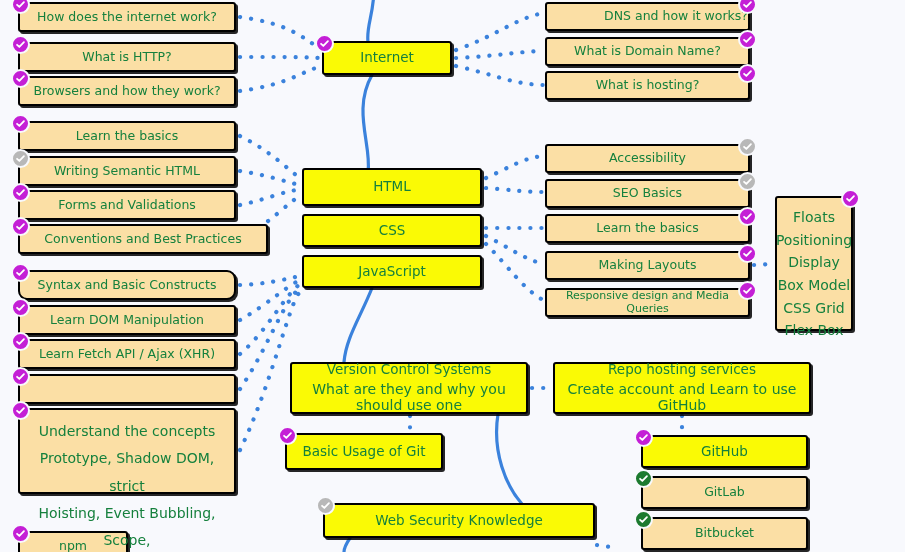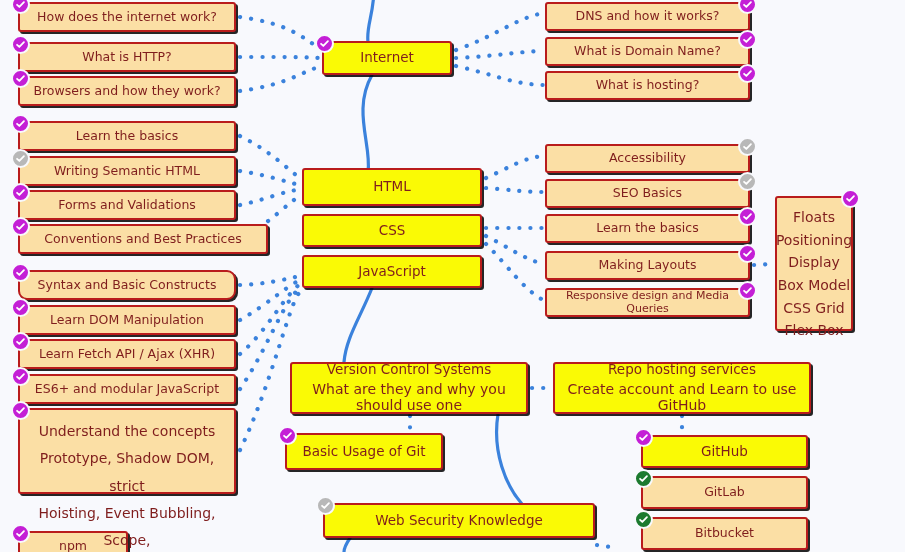--- a/index.html
+++ b/index.html
@@ -17,14 +17,14 @@
   .node{
     position:absolute;
     box-sizing:border-box;
-    border:2px solid #b91c1c;
+    border:2px solid #000000;
     border-radius:3px;
     display:flex;
     flex-direction:column;
     align-items:center;
     justify-content:center;
     text-align:center;
-    color:#7f1d1d;
+    color:#15803d;
     line-height:1.18;
     box-shadow:2px 2px 0 rgba(0,0,0,0.85);
     z-index:5;

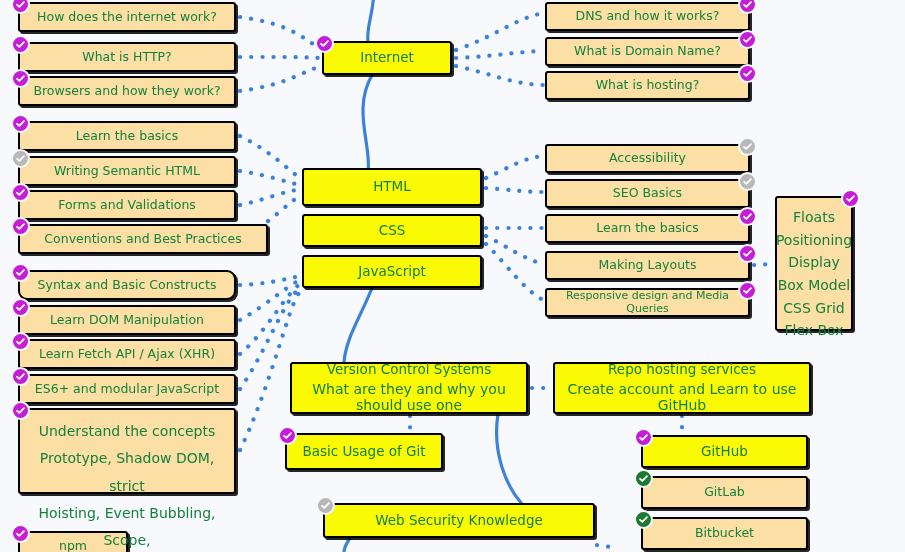--- a/index.html
+++ b/index.html
@@ -204,7 +204,7 @@
       <div class="node pri" style="left:302px;top:255px;width:180px;height:33px;">
         <span class="title">JavaScript</span>
       </div>
-      <div class="node sec" style="left:545px;top:2px;width:205px;height:29px;">
+      <div class="node sec" style="left:545px;top:2px;width:205px;height:29px;align-items:flex-end;">
         <span class="badge done tr">
           <svg viewBox="0 0 16 16" aria-hidden="true">
             <path d="M3 8.4 L6.3 11.6 L13 4.6" fill="none" stroke="#ffffff" stroke-width="2.6" stroke-linecap="round" stroke-linejoin="round"></path>

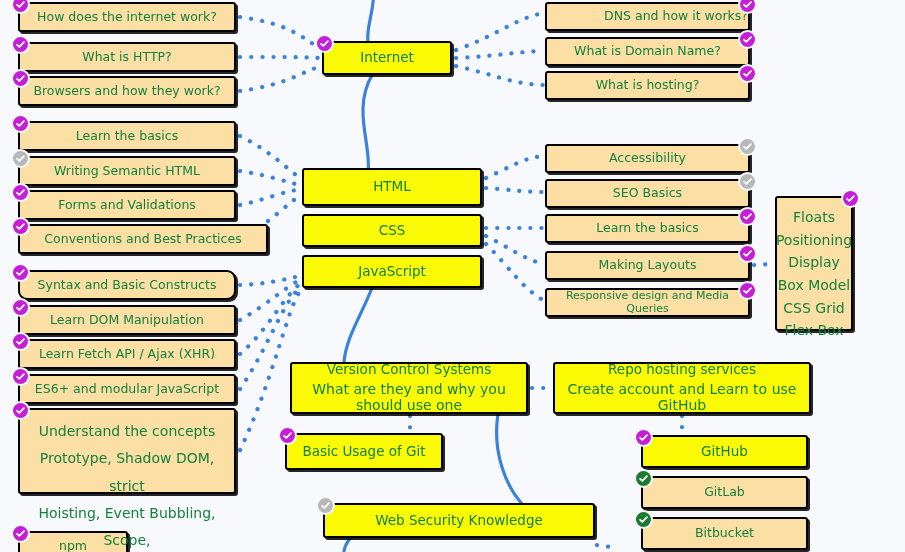--- a/index.html
+++ b/index.html
@@ -185,7 +185,6 @@
             <path d="M3 8.4 L6.3 11.6 L13 4.6" fill="none" stroke="#ffffff" stroke-width="2.6" stroke-linecap="round" stroke-linejoin="round"></path>
           </svg>
         </span>
-        <span class="title">ES6+ and modular JavaScript</span>
       </div>
       <div class="node pri" style="left:322px;top:41px;width:130px;height:34px;">
         <span class="badge done tl">

